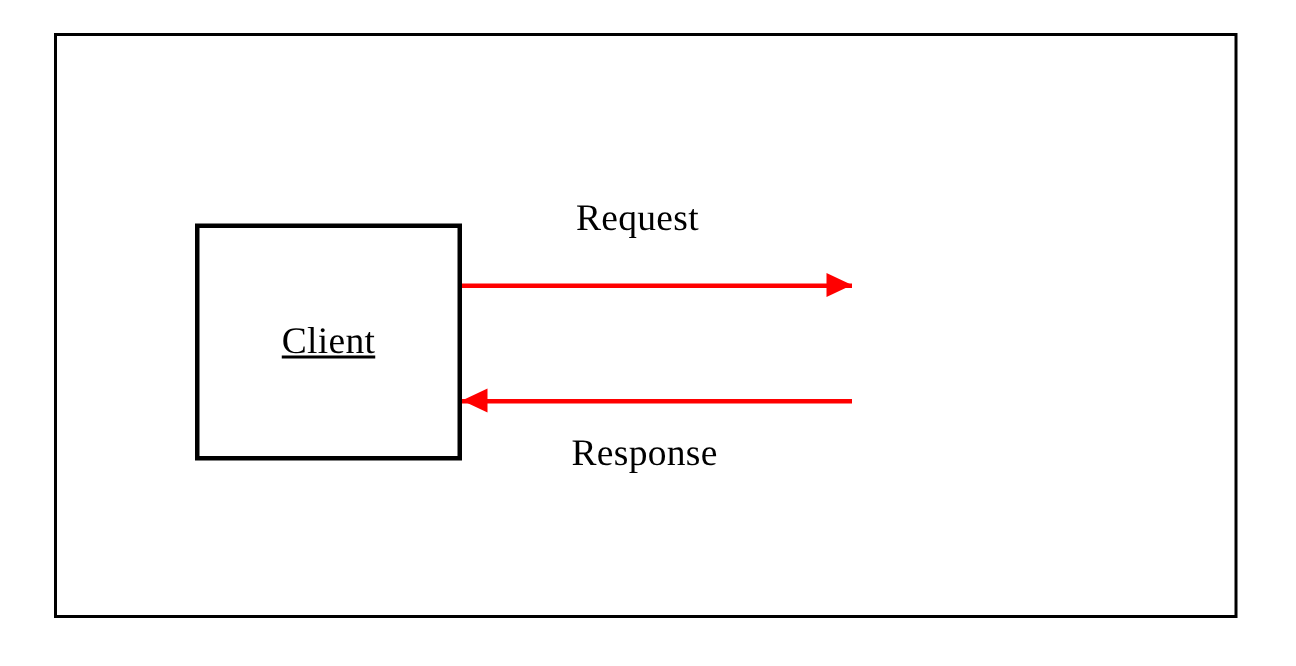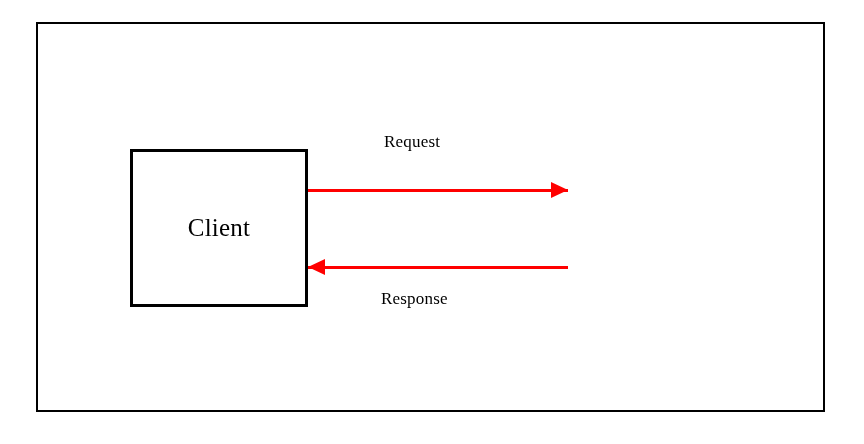--- a/index.html
+++ b/index.html
@@ -113,7 +113,7 @@
   .edge-label {
     position: absolute;
     font-family: "Liberation Serif", "DejaVu Serif", serif;
-    font-size: 17px;
+    font-size: 25px;
     color: #000000;
     white-space: nowrap;
     letter-spacing: 0.2px;

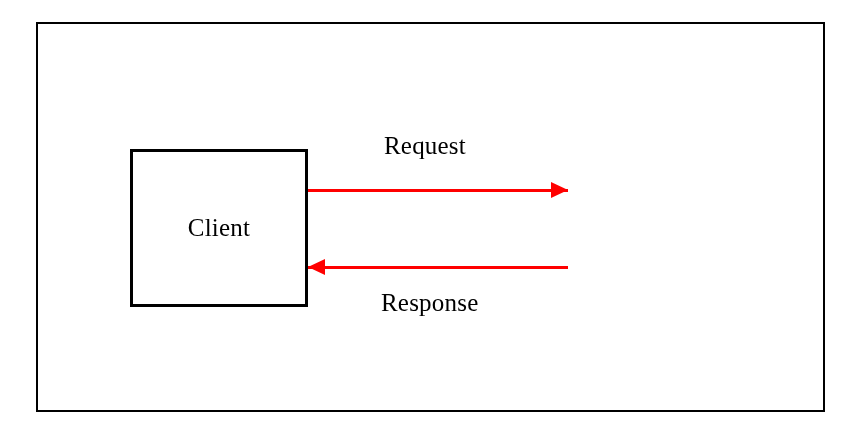--- a/index.html
+++ b/index.html
@@ -59,6 +59,7 @@
     width: 178px;
     height: 158px;
     border-width: 3px;
+    text-decoration: underline;
   }
 
   #web-server-node {

